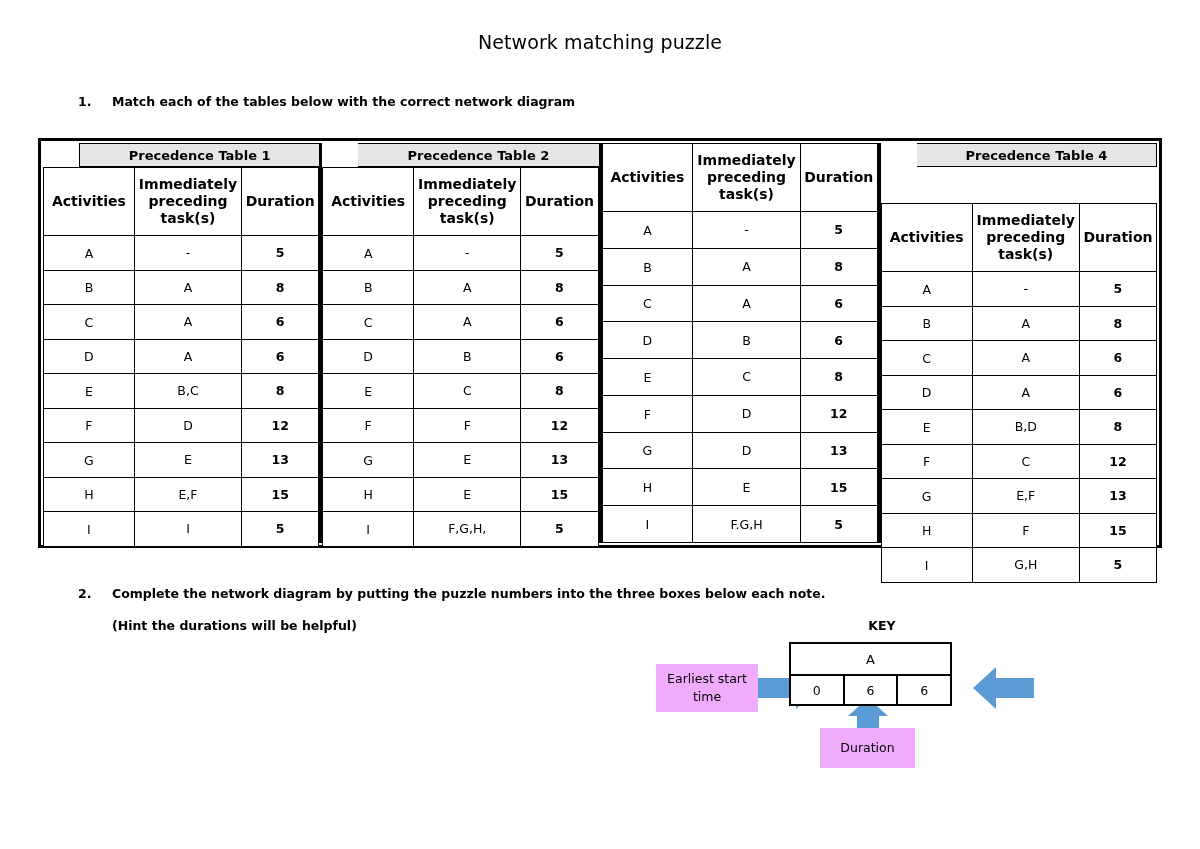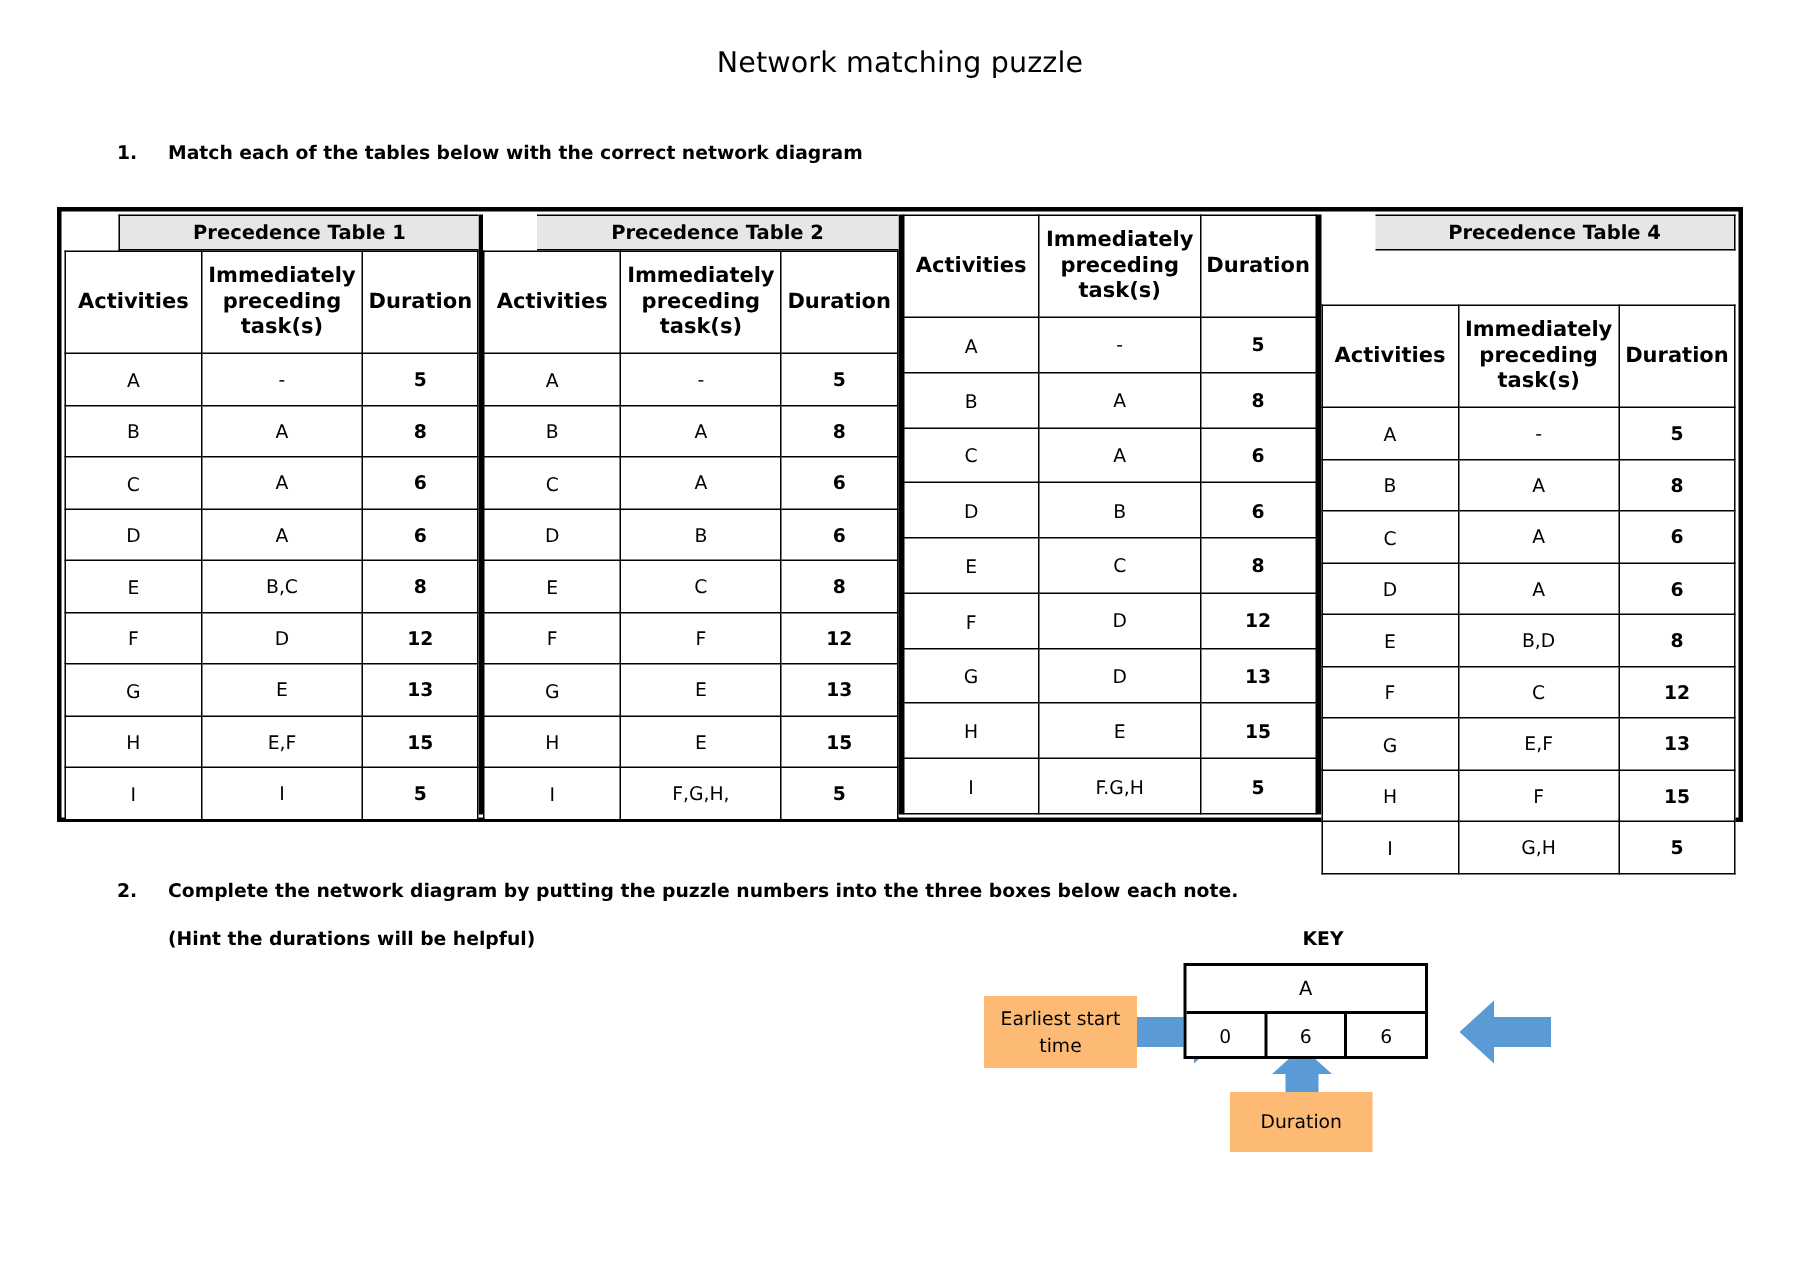--- a/index.html
+++ b/index.html
@@ -159,7 +159,7 @@
   
   .callout {
     position: absolute;
-    background: #fdba74;
+    background: #f0abfc;
     color: #000;
     font-size: 12.5px;
     text-align: center;

